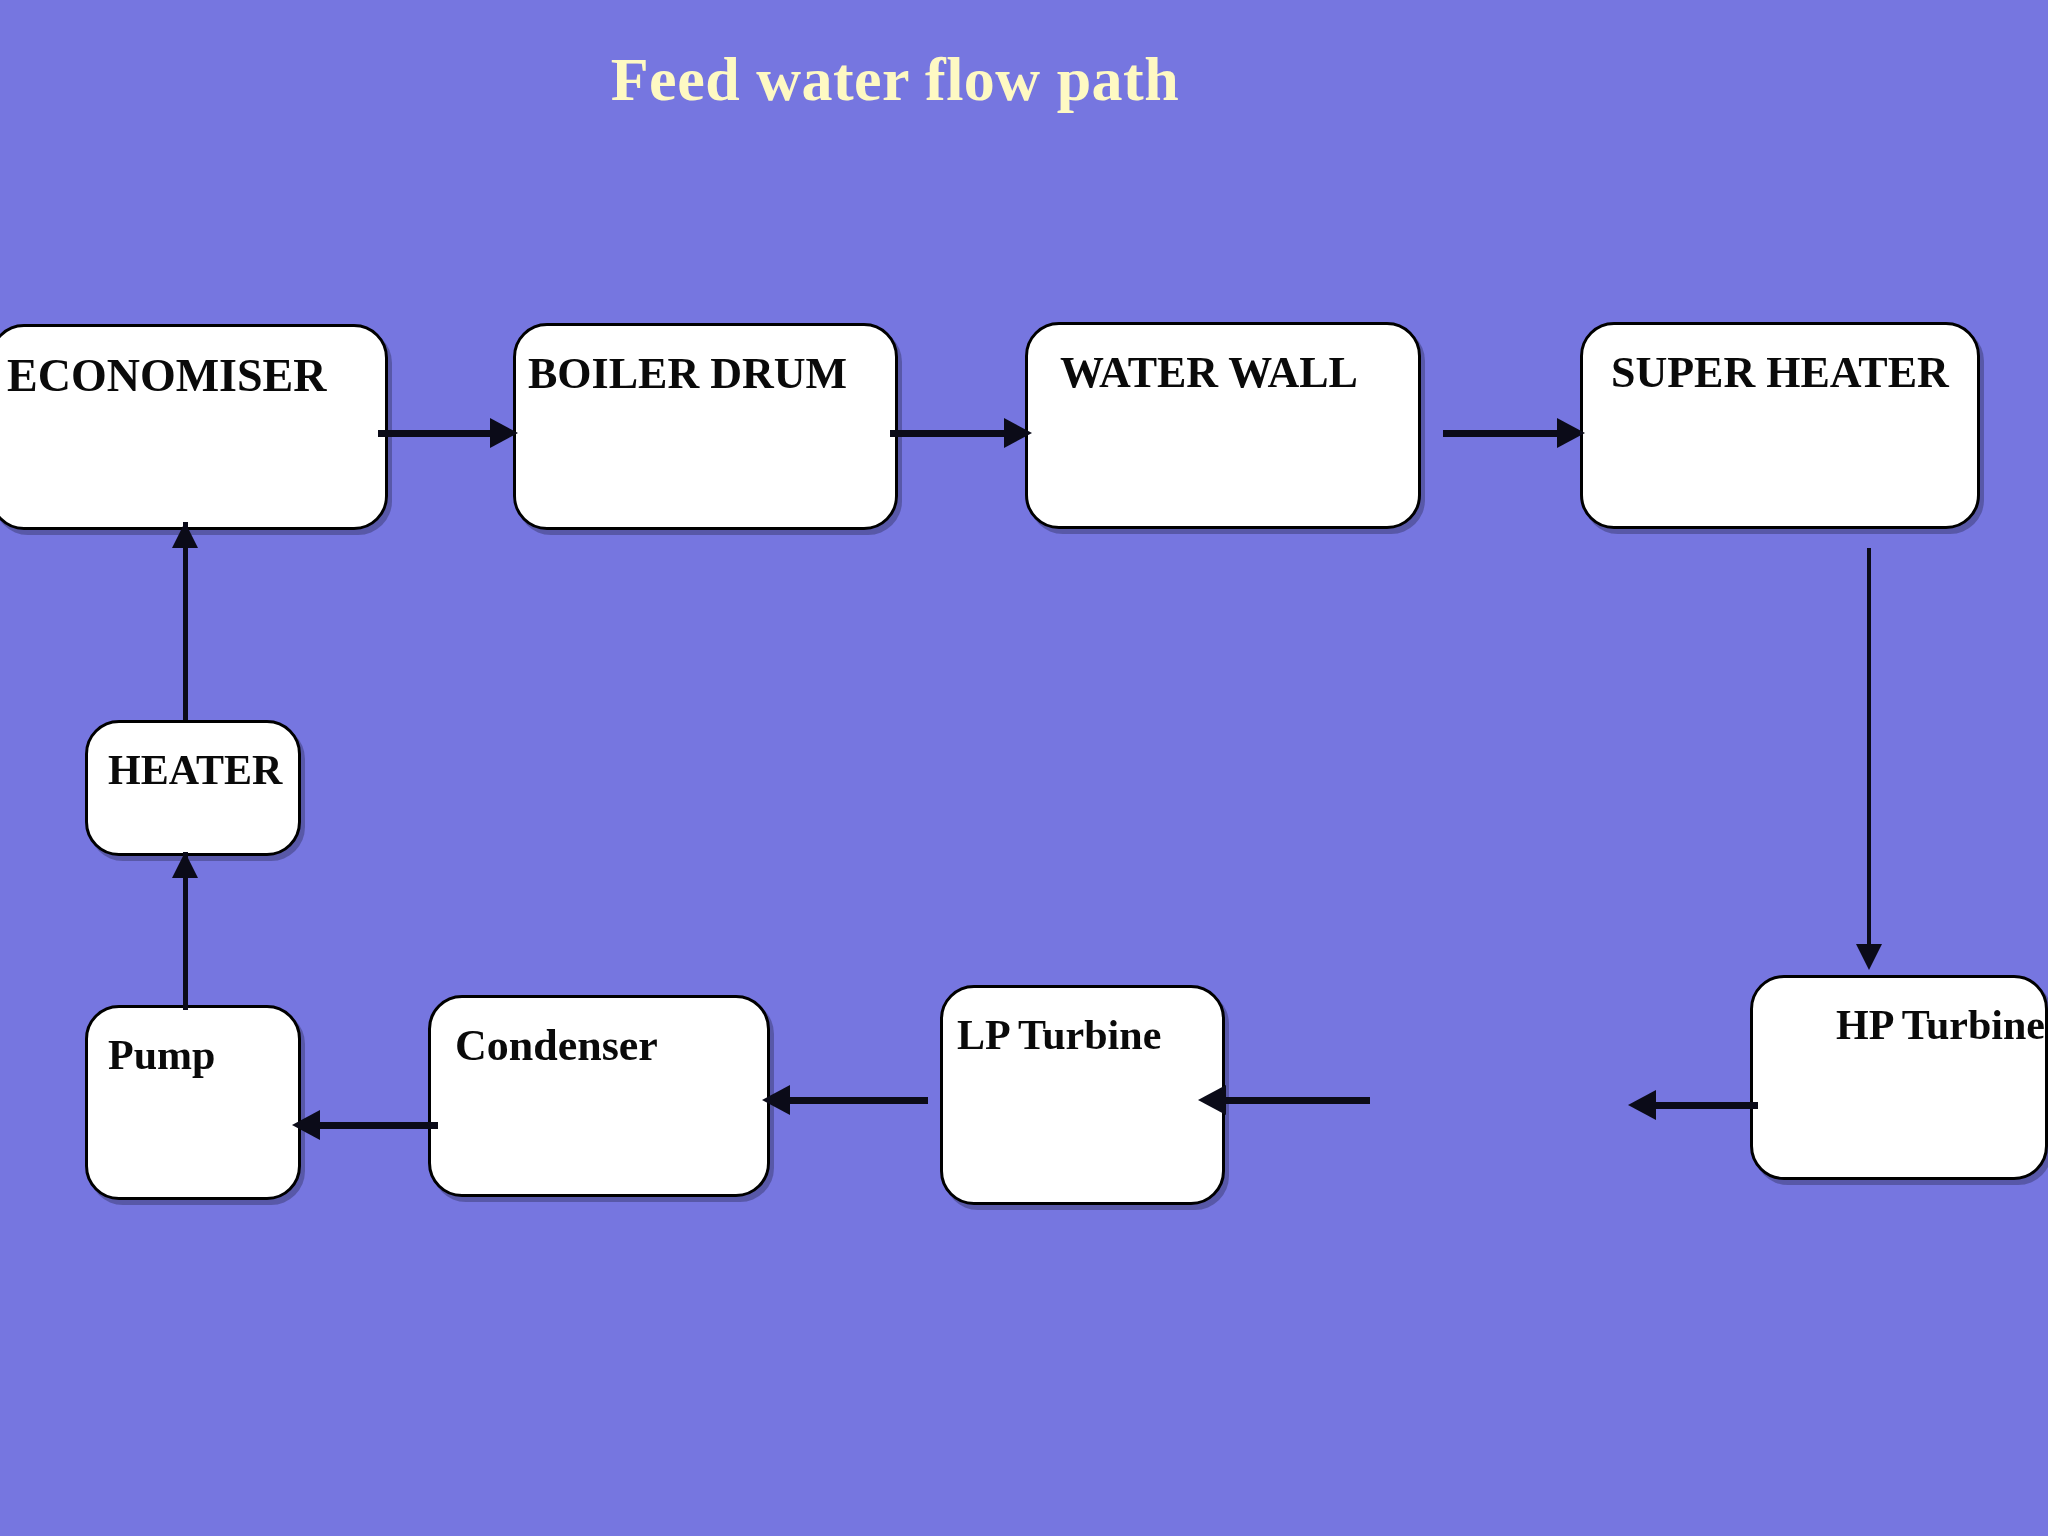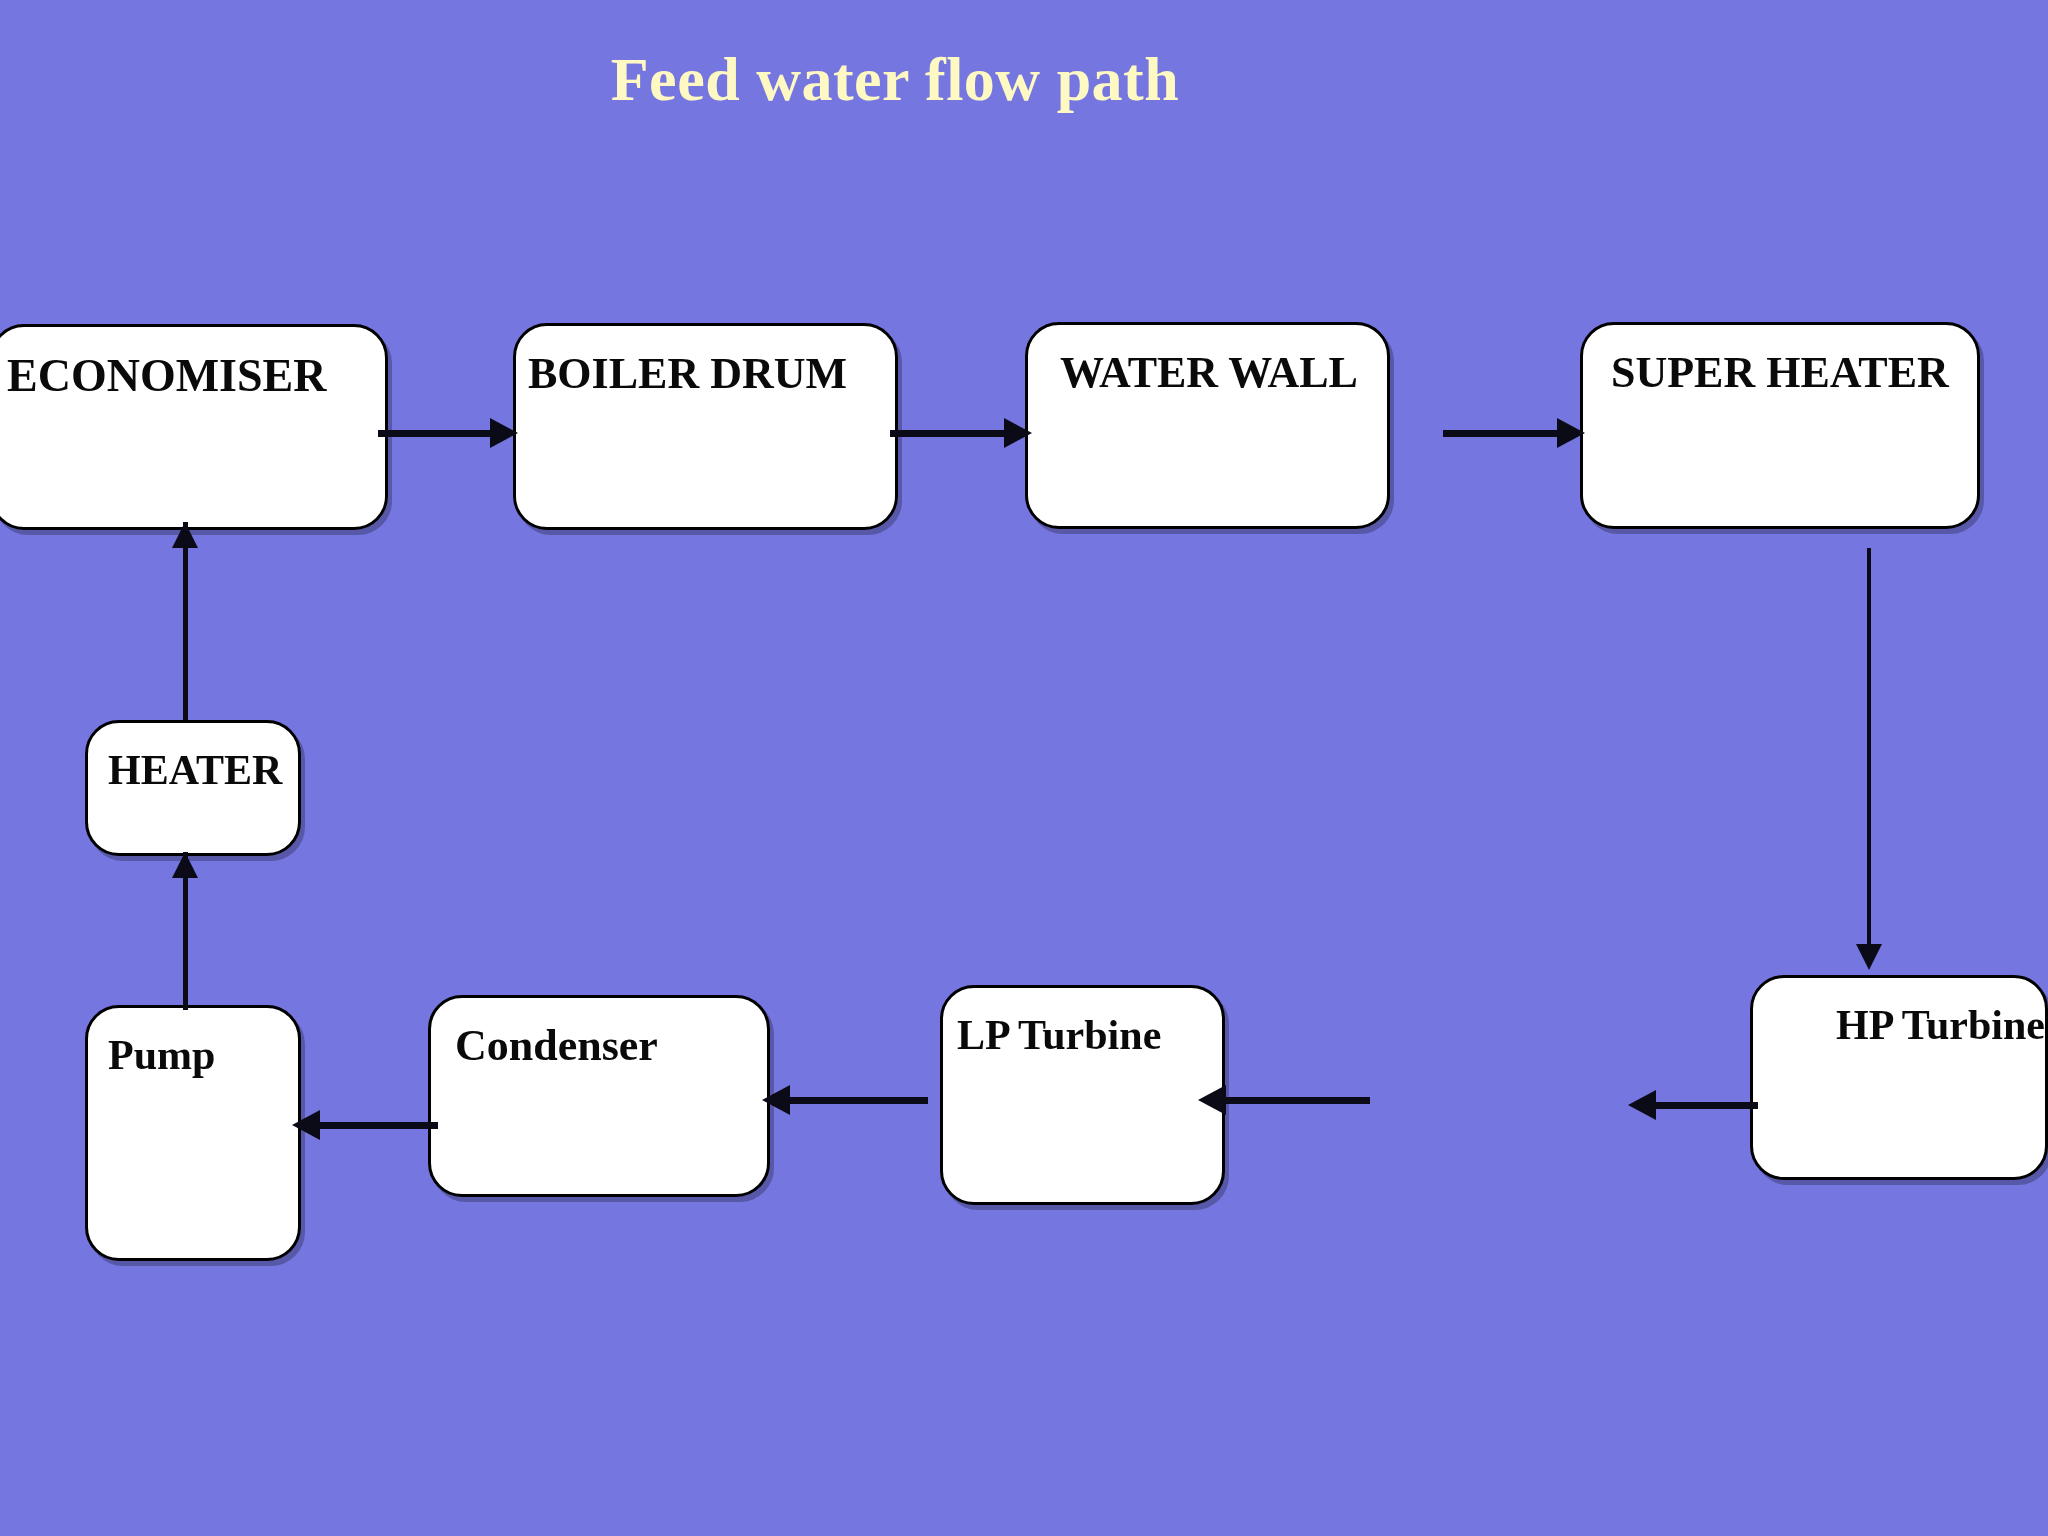--- a/index.html
+++ b/index.html
@@ -124,7 +124,7 @@
     <div class="node-label lbl-upper" style="font-size:44px; text-align:left; padding-left:12px;">BOILER DRUM</div>
   </div>
 
-  <div class="node" style="left:1025px; top:322px; width:365px; height:207px;">
+  <div class="node" style="left:1025px; top:322px; width:396px; height:207px;">
     <div class="node-label lbl-upper" style="font-size:44px; text-align:left; padding-left:32px;">WATER WALL</div>
   </div>
 

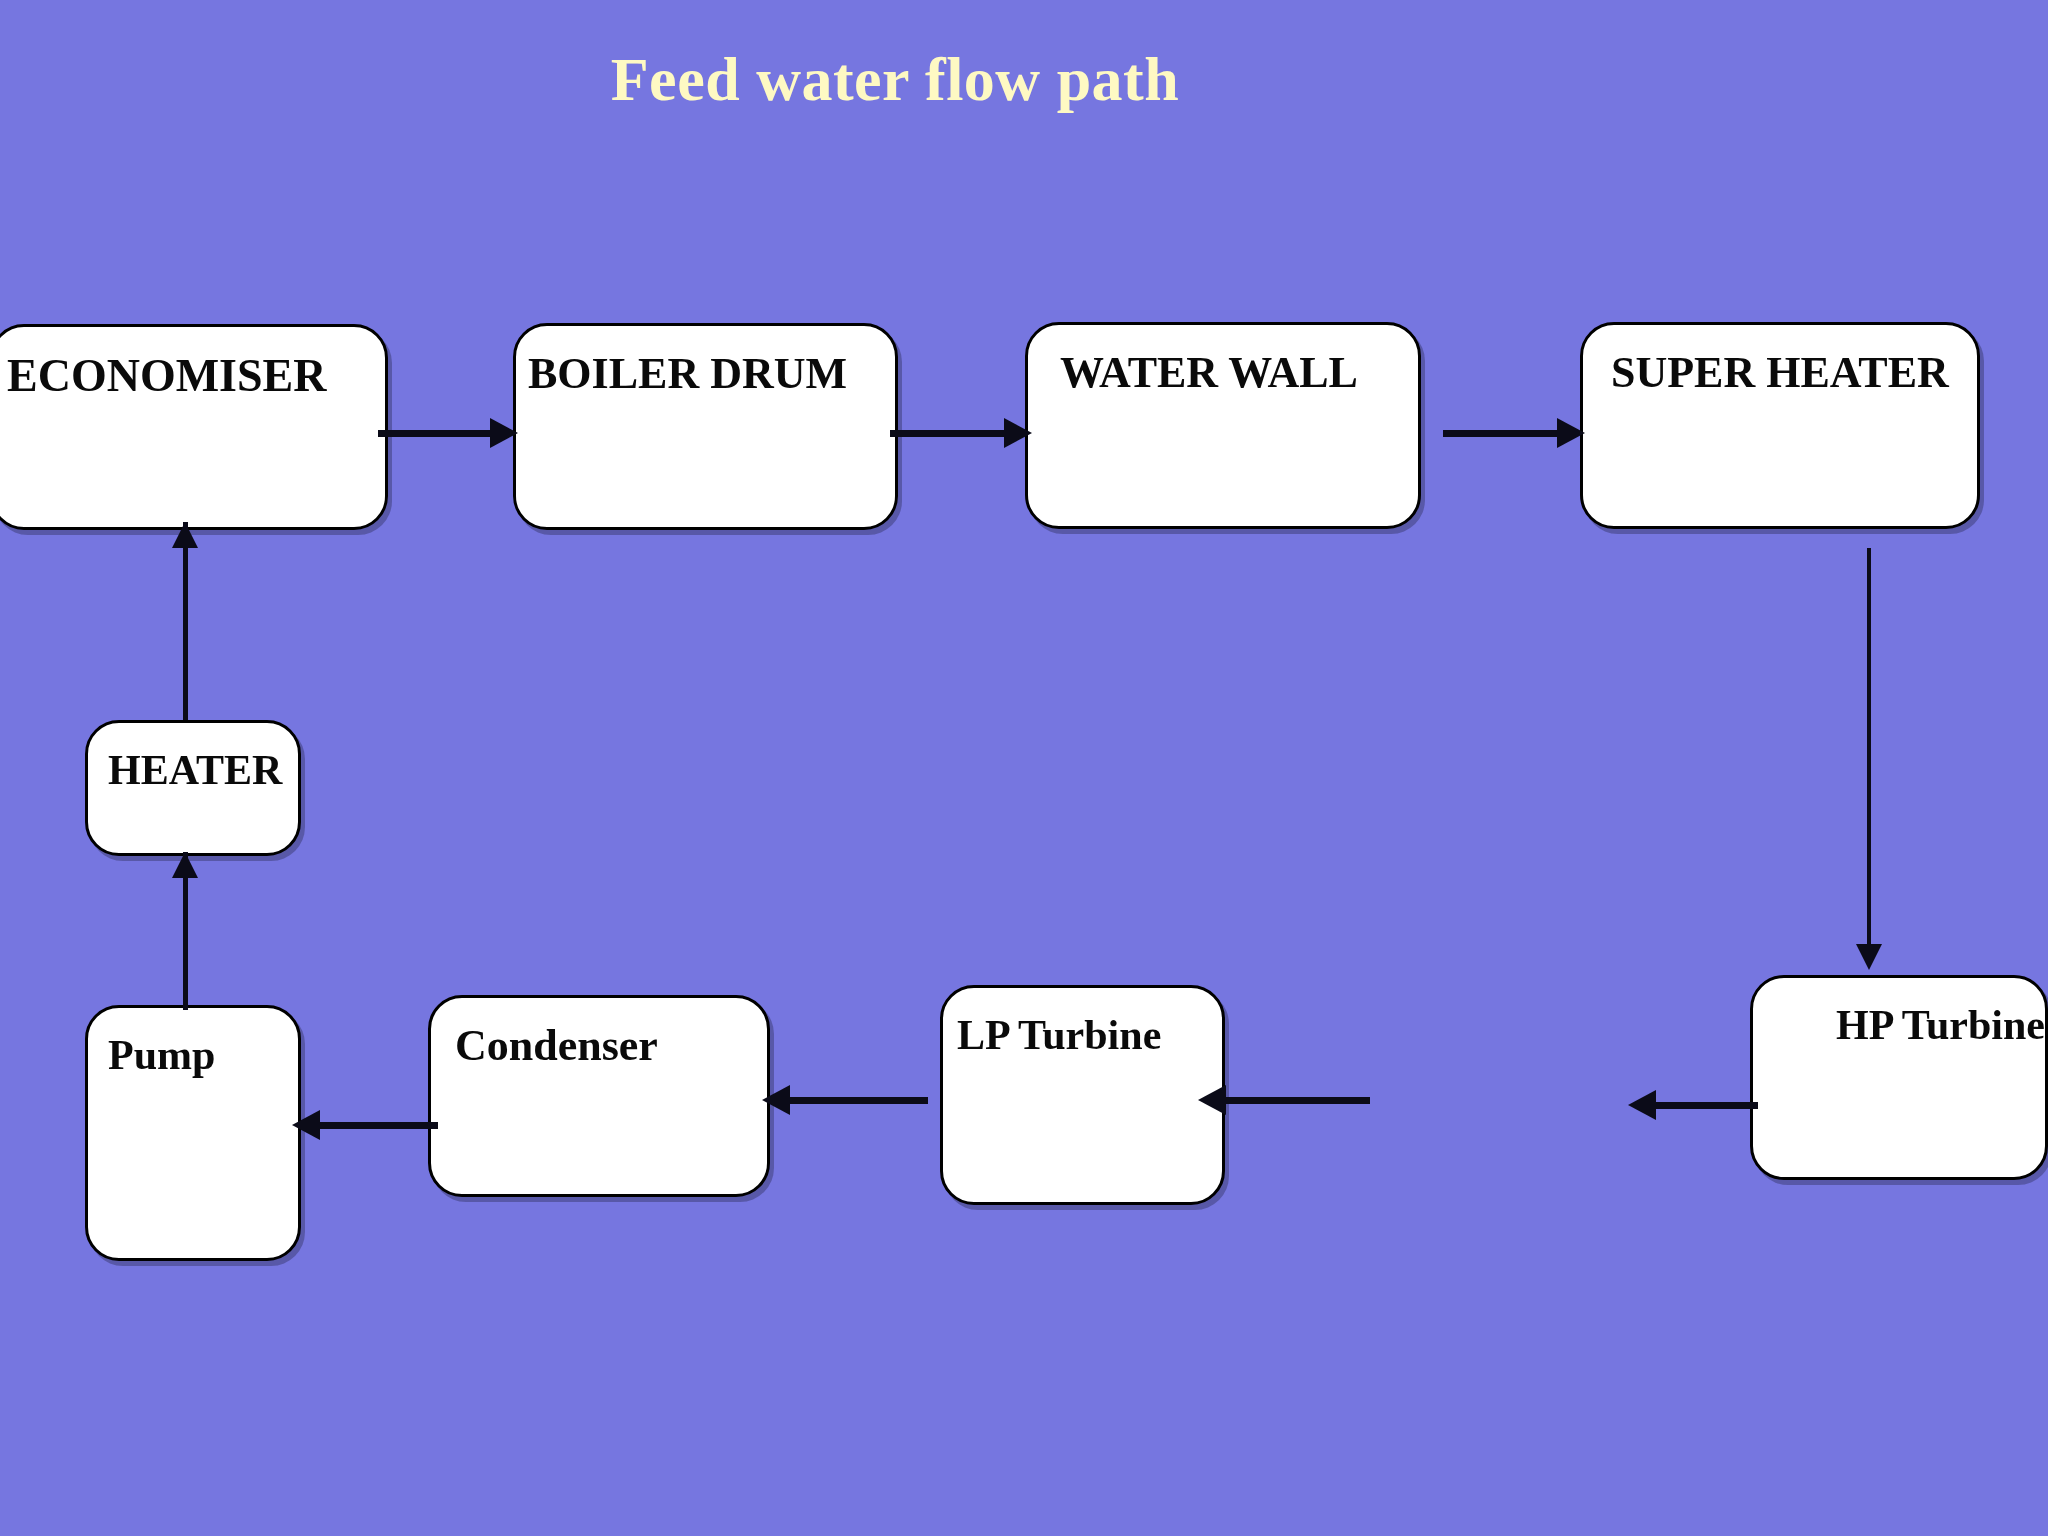--- a/index.html
+++ b/index.html
@@ -136,7 +136,7 @@
     <div class="node-label lbl-upper" style="font-size:42px; text-align:left; padding-left:20px;">HEATER</div>
   </div>
 
-  <div class="node" style="left:85px; top:1005px; width:216px; height:256px;">
+  <div class="node" style="left:85px; top:1005px; width:216px; height:195px;">
     <div class="node-label lbl-upper" style="font-size:42px; text-align:left; padding-left:20px;">Pump</div>
   </div>
 

